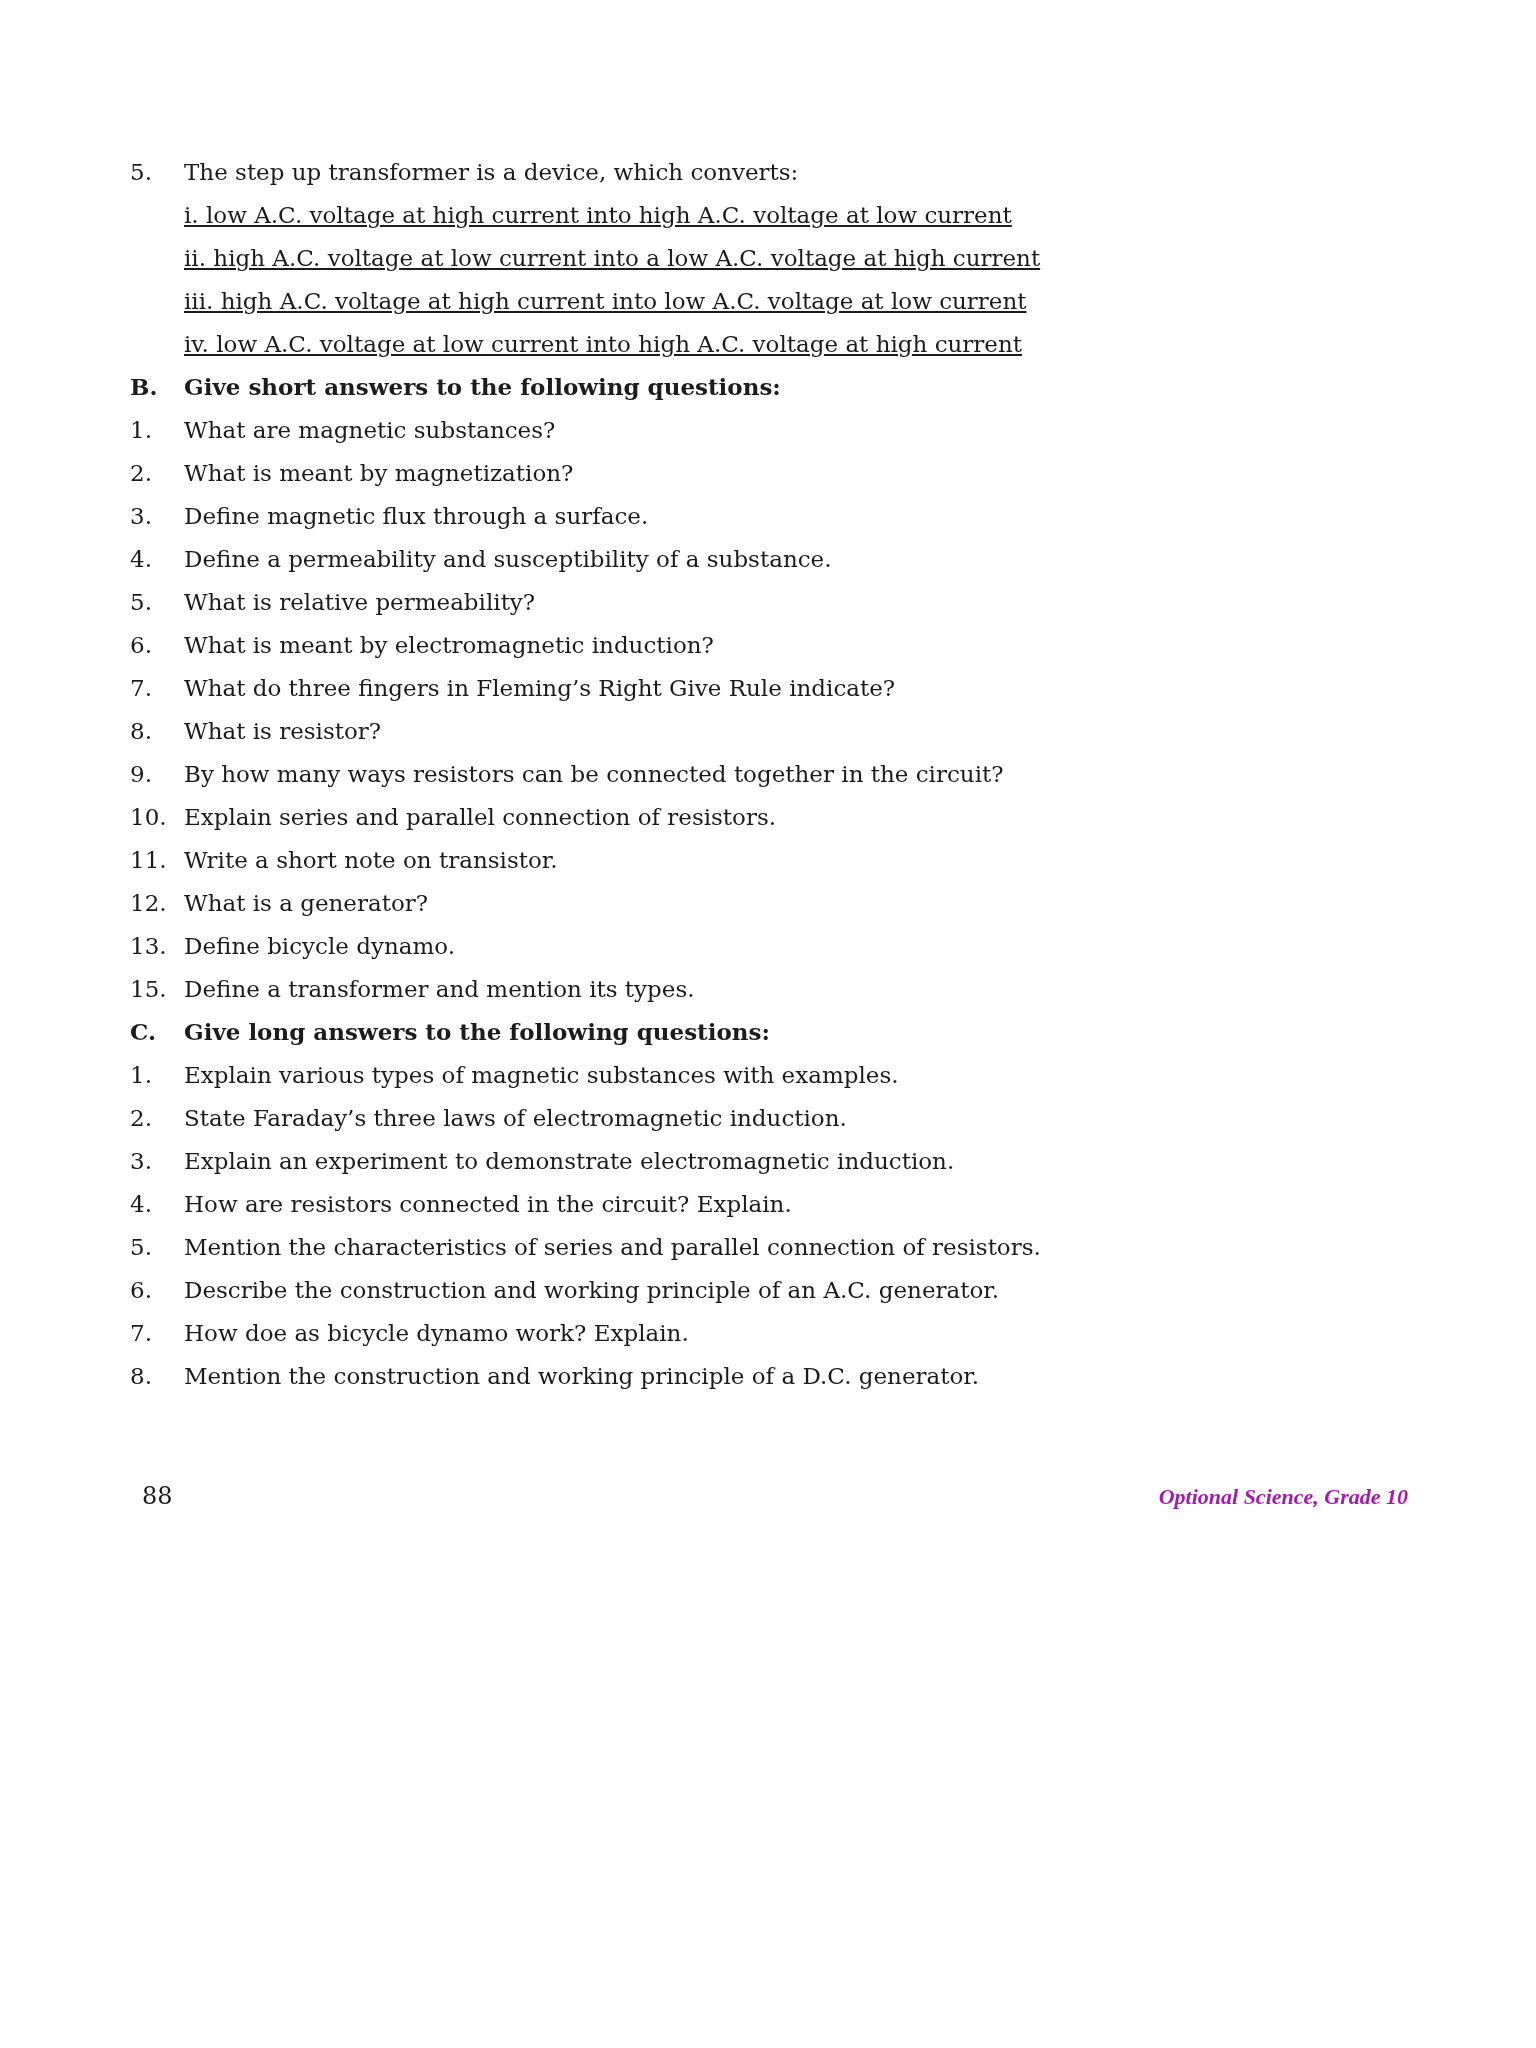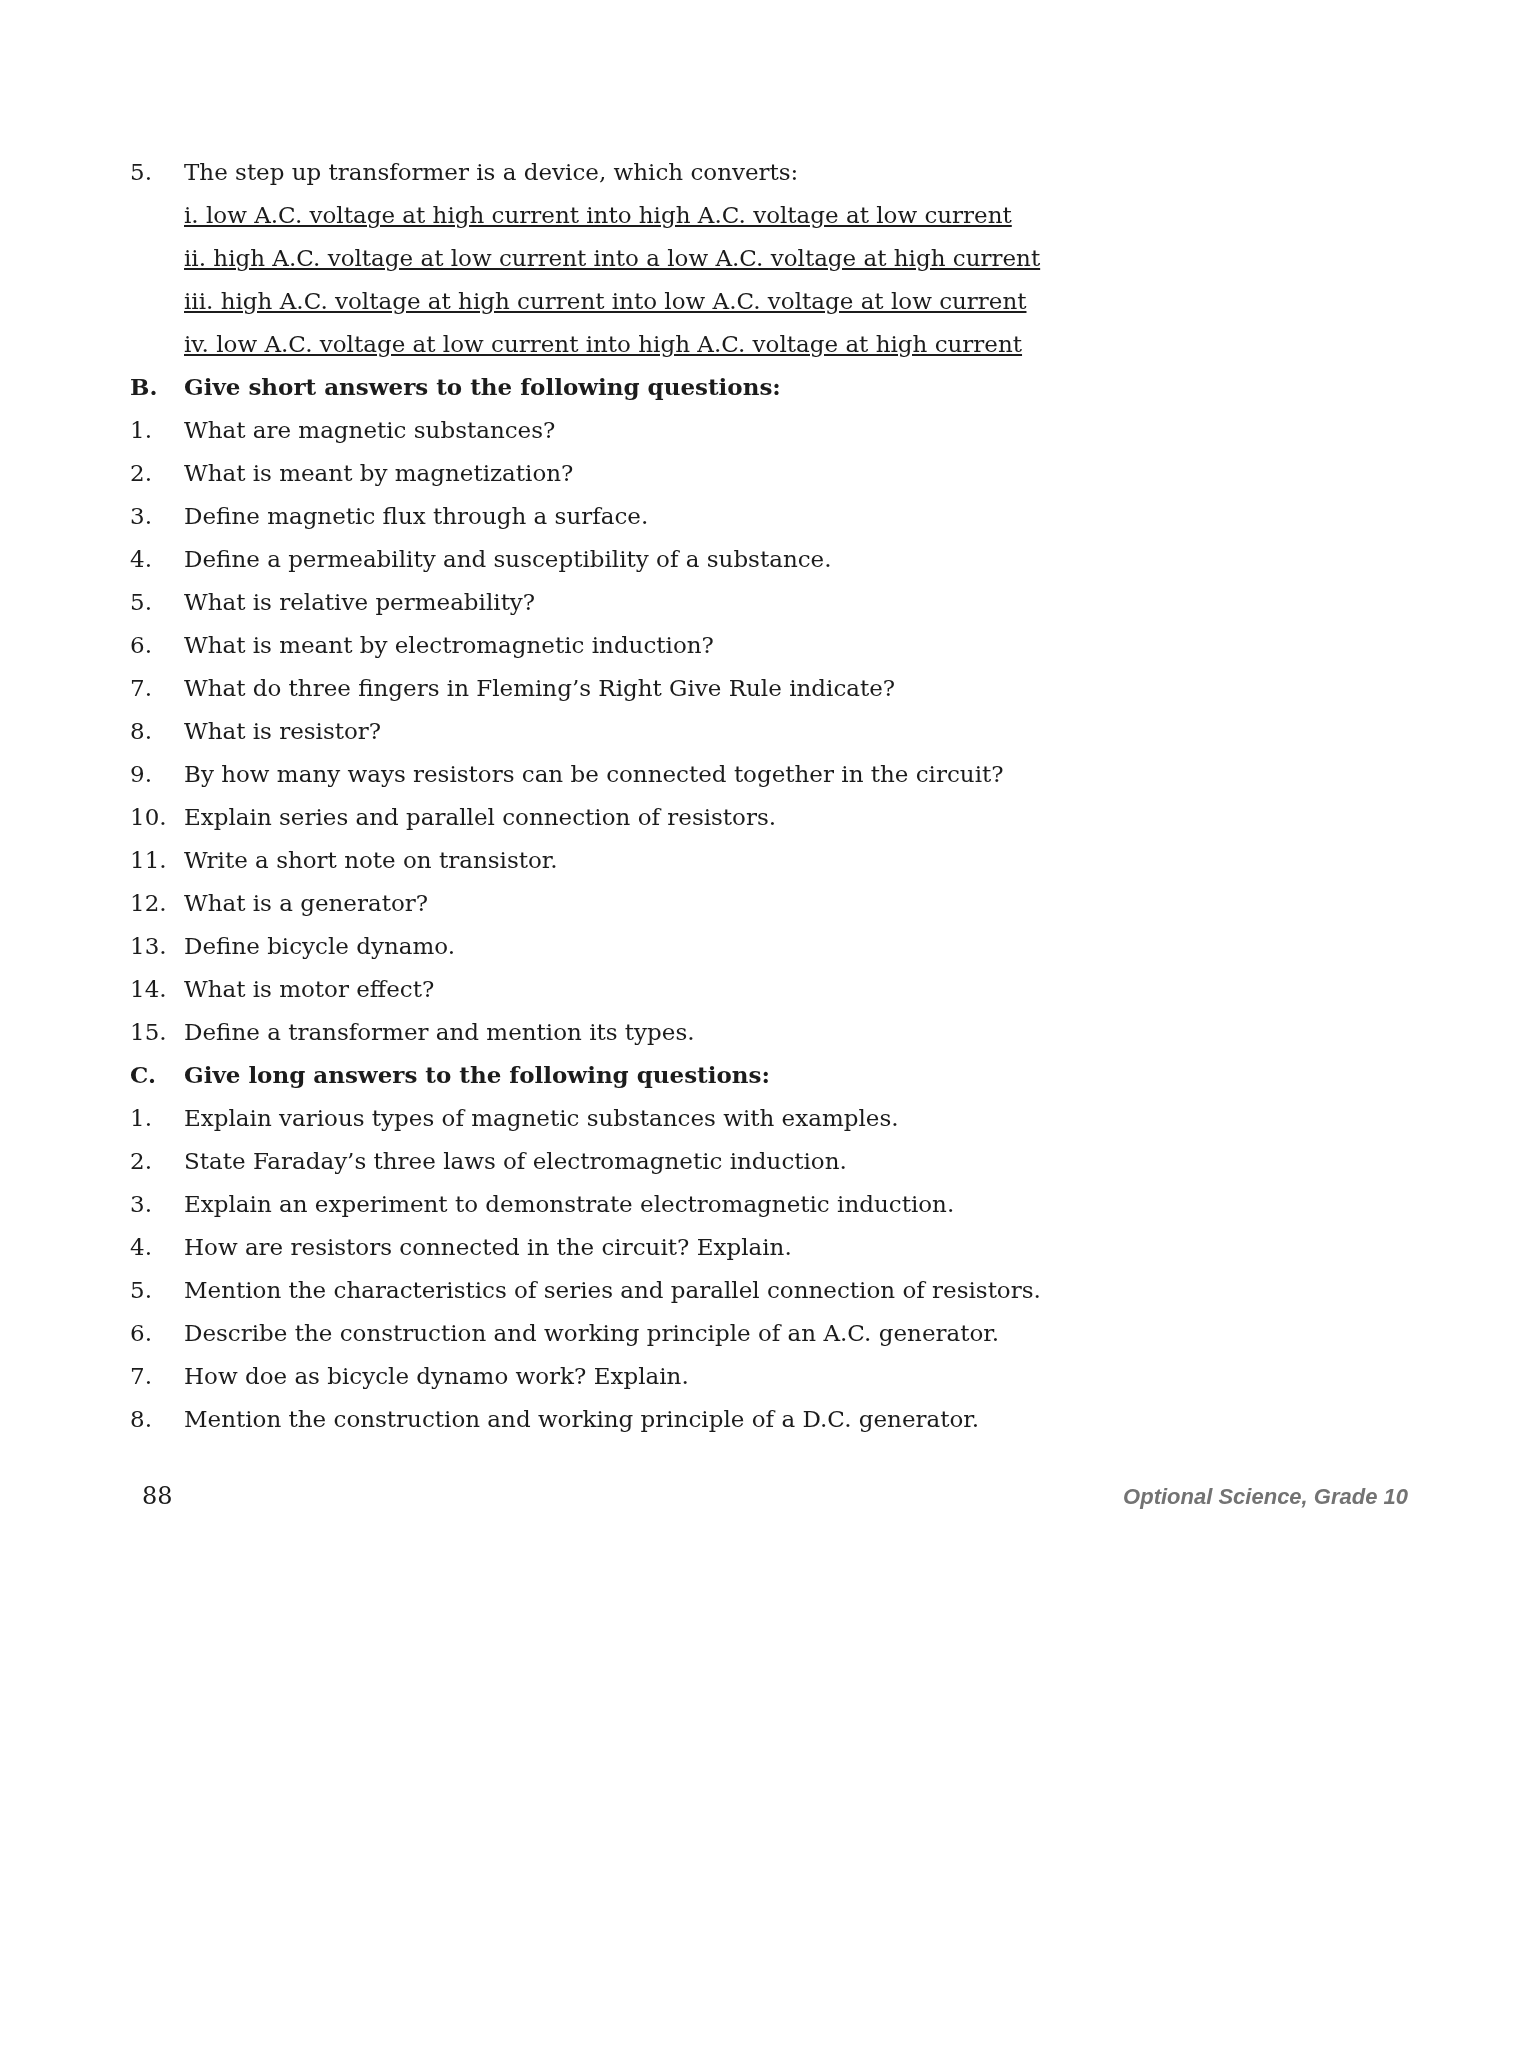--- a/index.html
+++ b/index.html
@@ -158,10 +158,6 @@
           <span class="q-text">Define bicycle dynamo.</span>
         </div>
 
-        <div class="q-row">
-          <span class="q-num">14.</span>
-          <span class="q-text">What is motor effect?</span>
-        </div>
 
         <div class="q-row">
           <span class="q-num">15.</span>

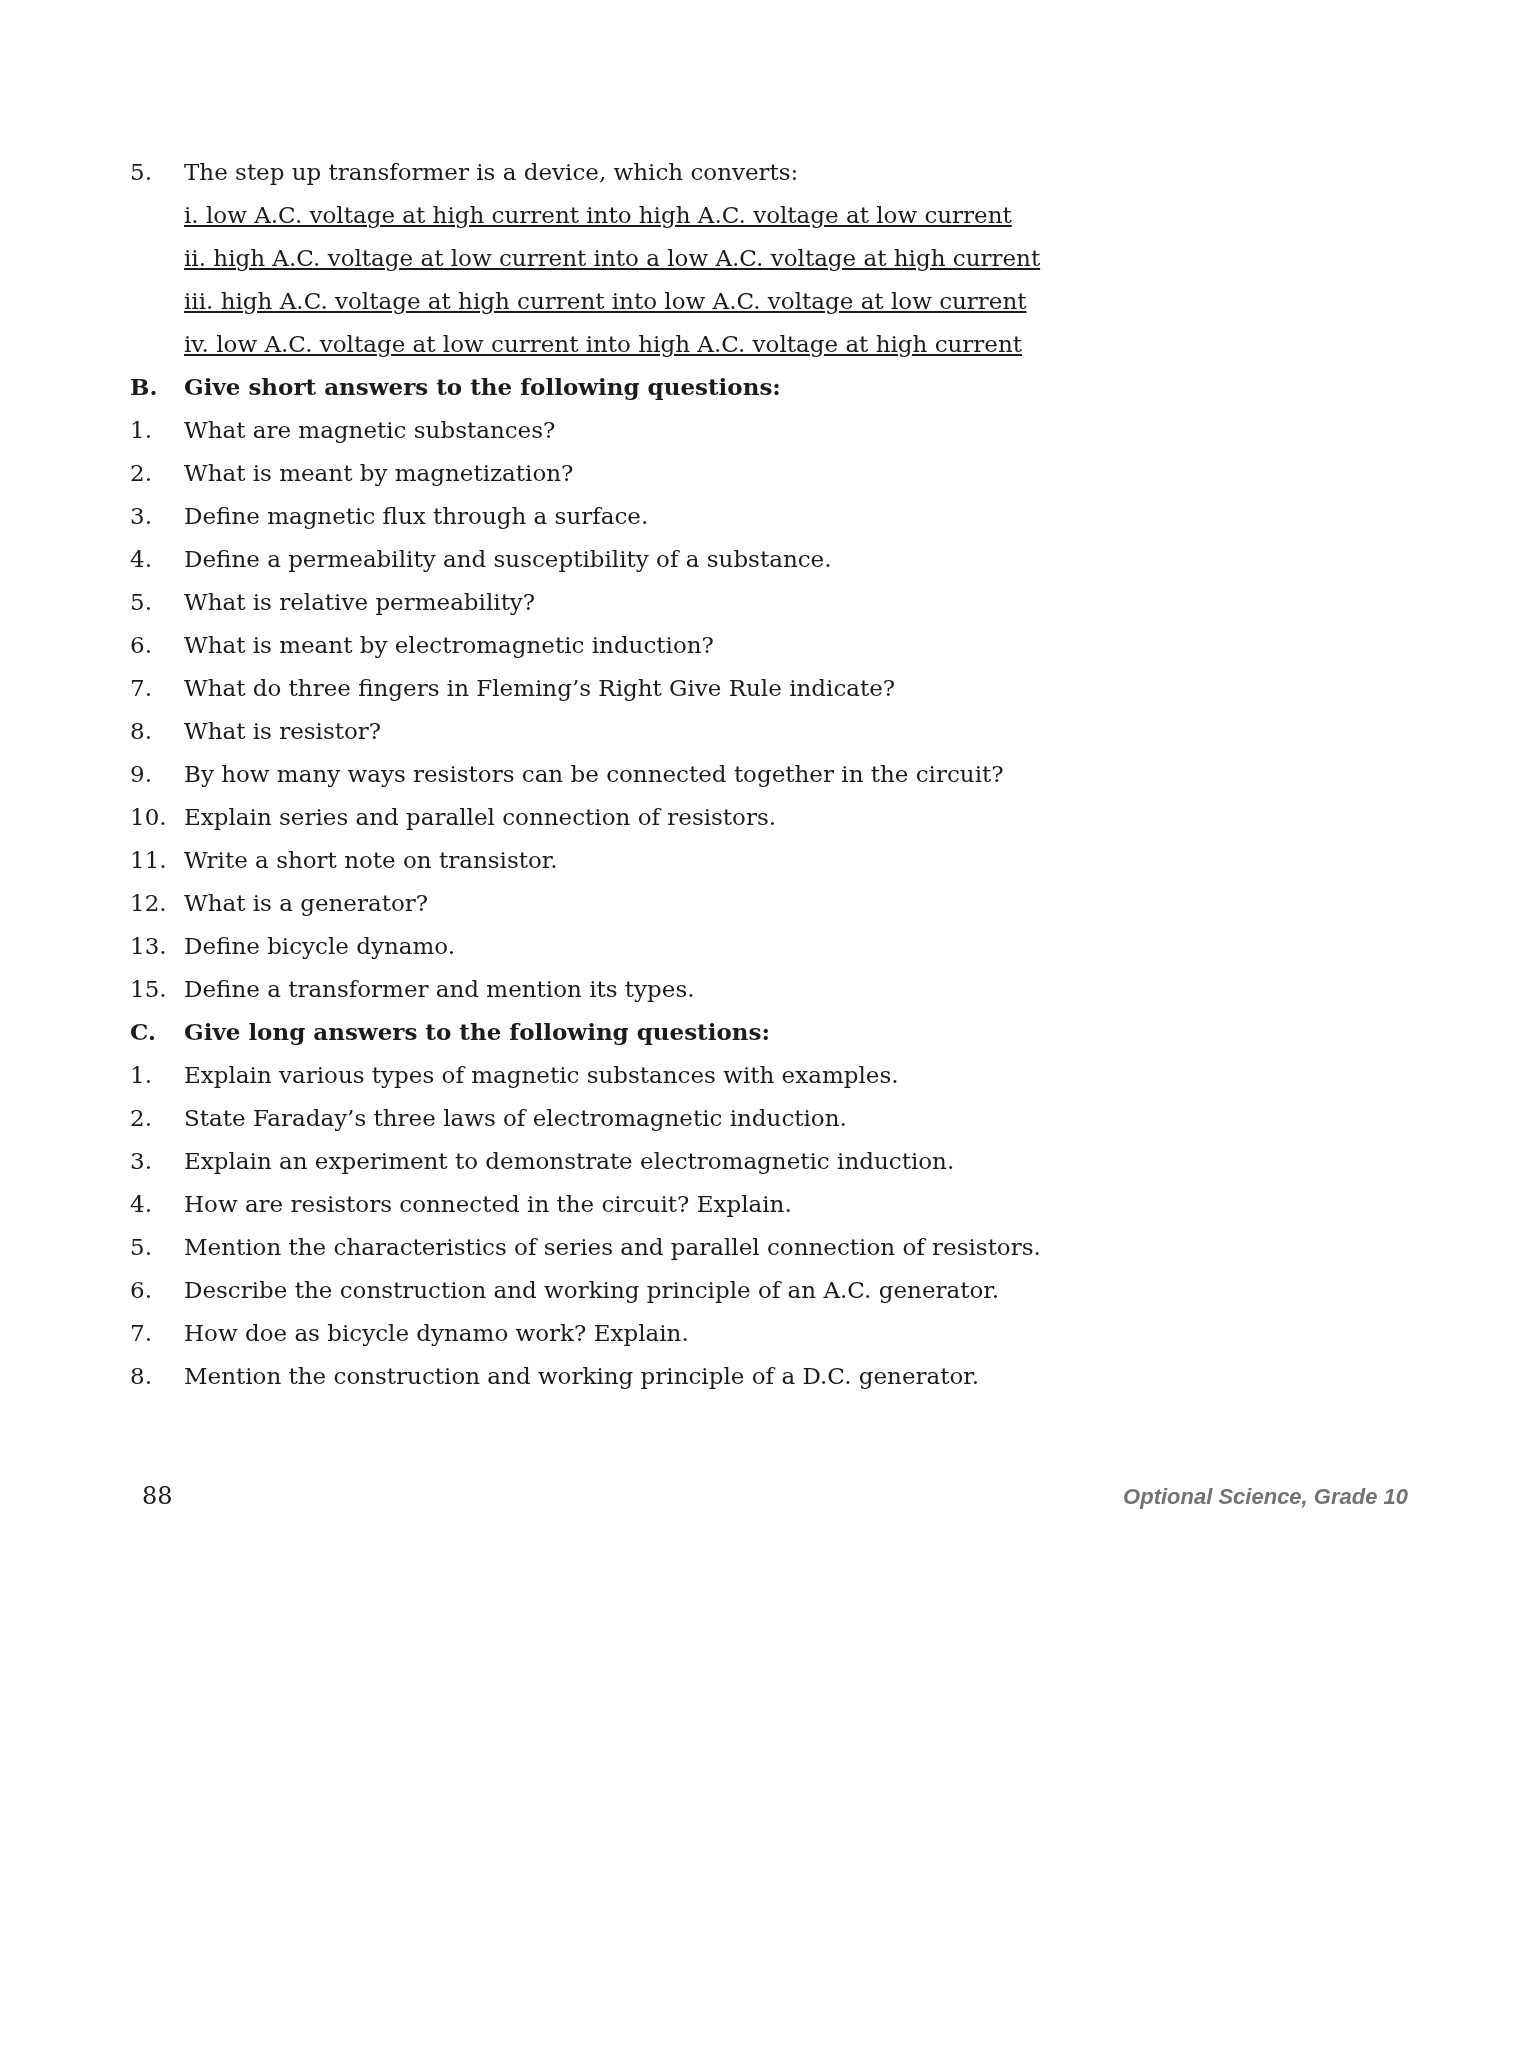--- a/index.html
+++ b/index.html
@@ -59,11 +59,11 @@
     font-family: "DejaVu Serif", "Liberation Serif", serif;
   }
   .footer .book-title {
-    font-family: Liberation Sans, sans-serif;
+    font-family: Liberation Serif, serif;
     font-style: italic;
     font-weight: bold;
     font-size: 22px;
-    color: #737373;
+    color: #a21caf;
   }
 </style>
 </head>

